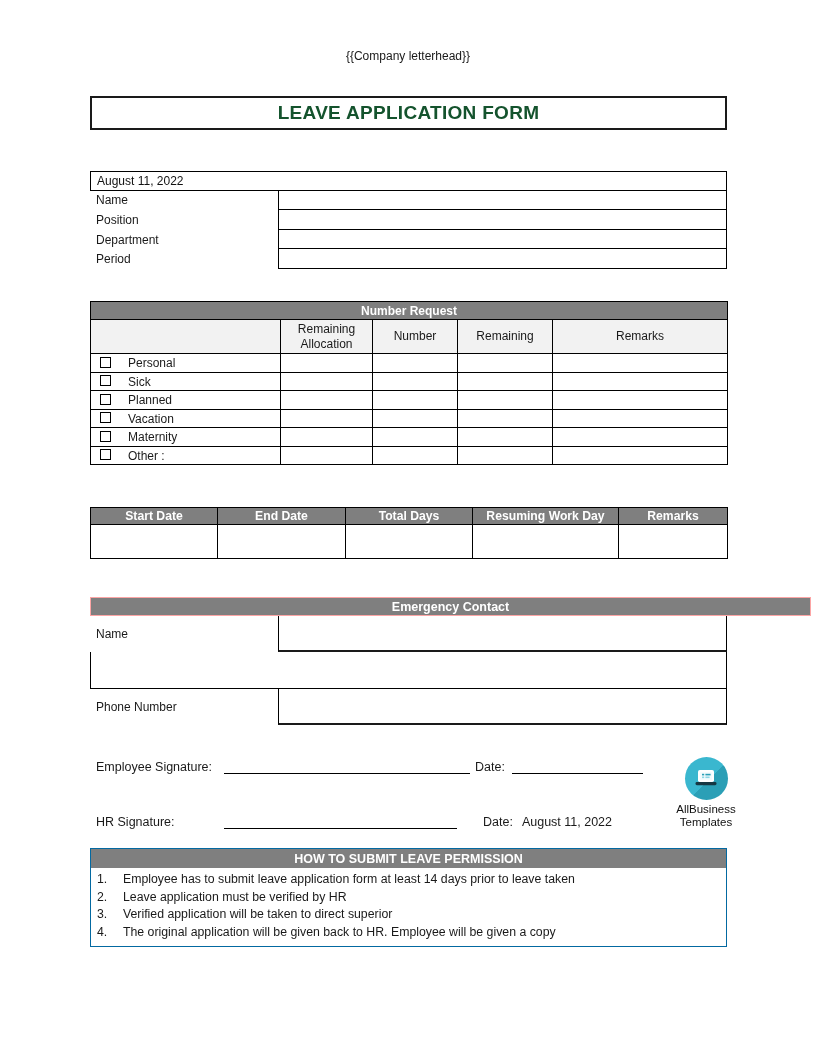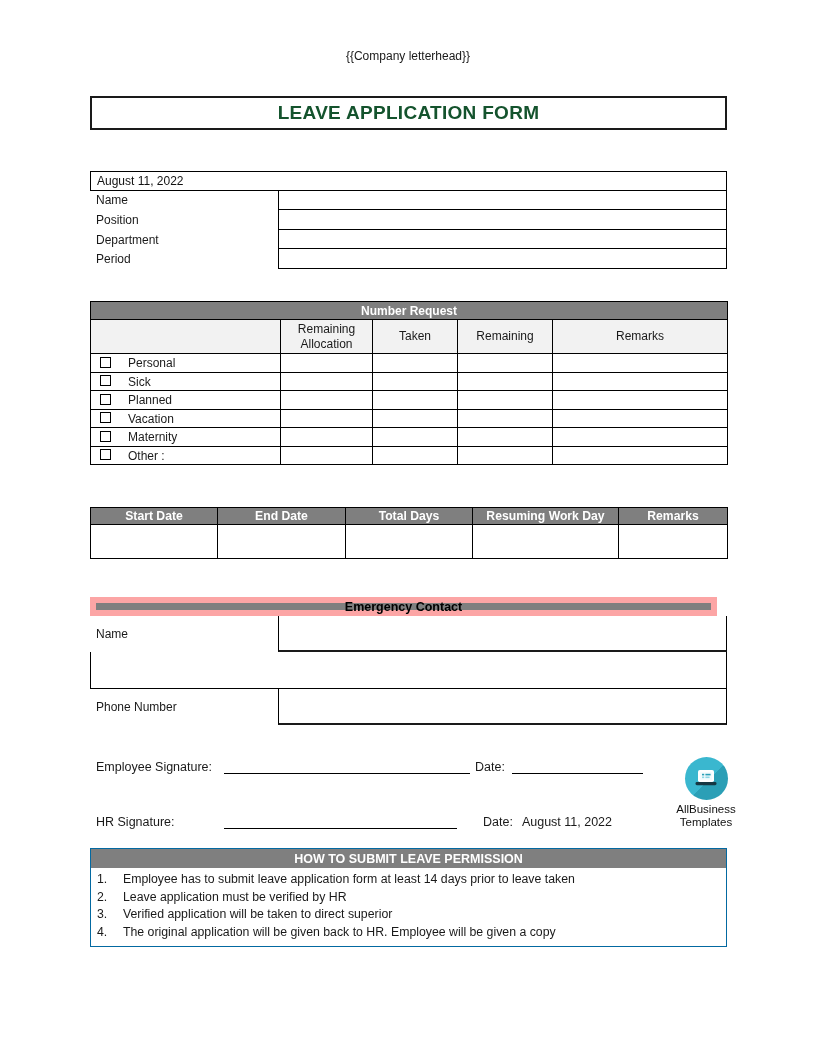--- a/index.html
+++ b/index.html
@@ -139,7 +139,7 @@
       <tr class="sub">
         <td></td>
         <td>Remaining Allocation</td>
-        <td>Taken</td>
+        <td>Number</td>
         <td>Remaining</td>
         <td>Remarks</td>
       </tr>

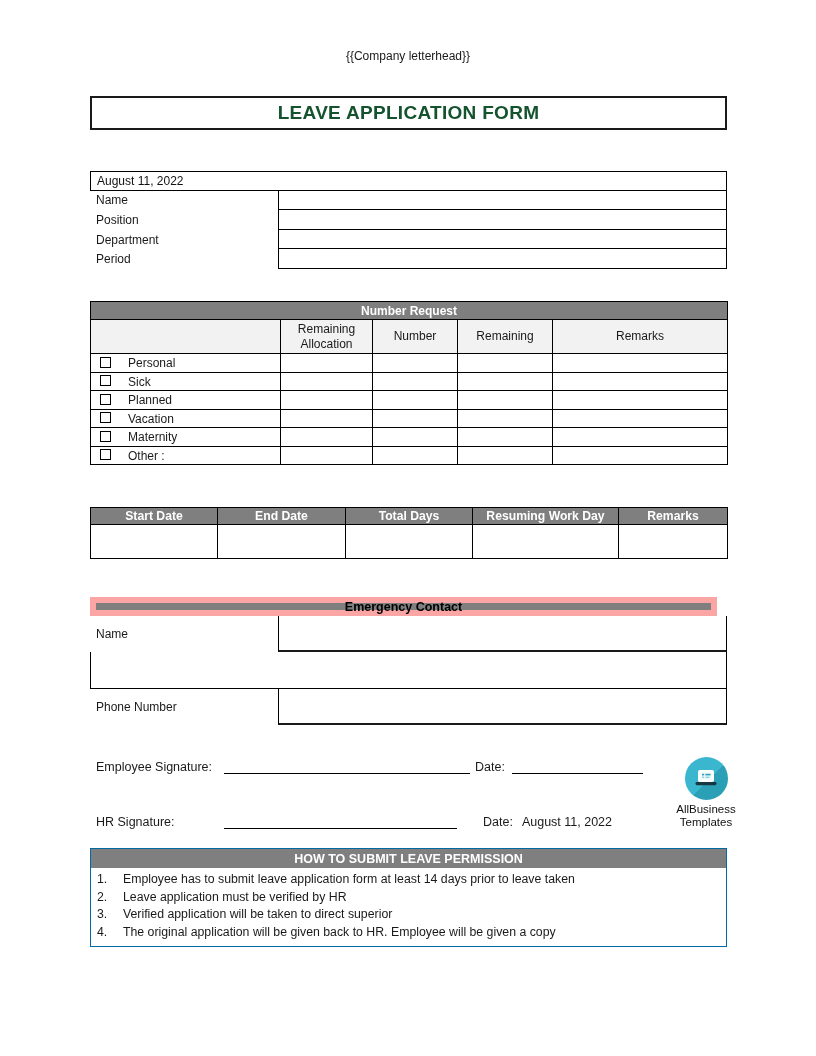--- a/index.html
+++ b/index.html
@@ -55,8 +55,8 @@
 
   
   .em-band {
-    position:absolute; left:90px; top:597px; width:627px; height:19px;
-    background:#7f7f7f; border:6px solid #fca5a5; color:#000000; font-weight:bold;
+    position:absolute; left:90px; top:597px; width:721px; height:19px;
+    background:#7f7f7f; border:1px solid #fca5a5; color:#ffffff; font-weight:bold;
     font-size:12.5px; display:flex; align-items:center; justify-content:center;
   }
   .em-rows { position:absolute; left:90px; top:616px; width:637px; }

